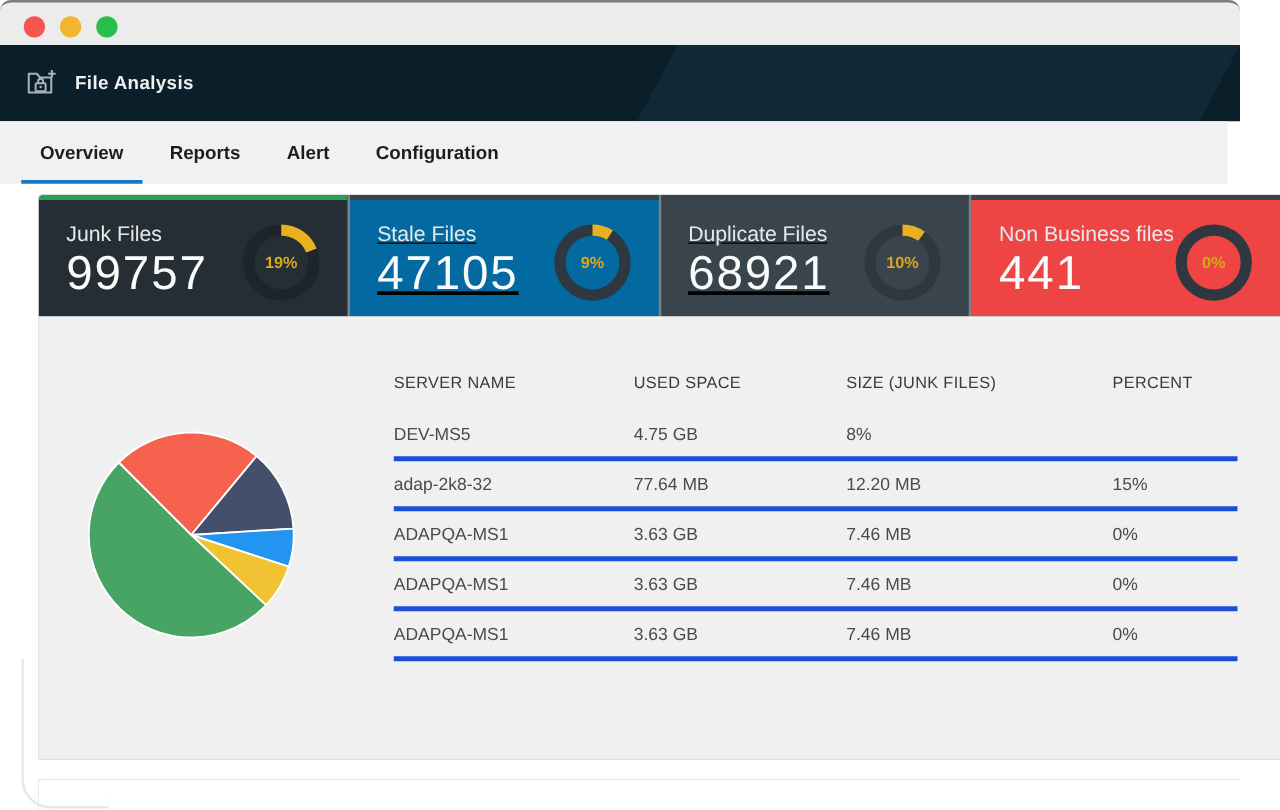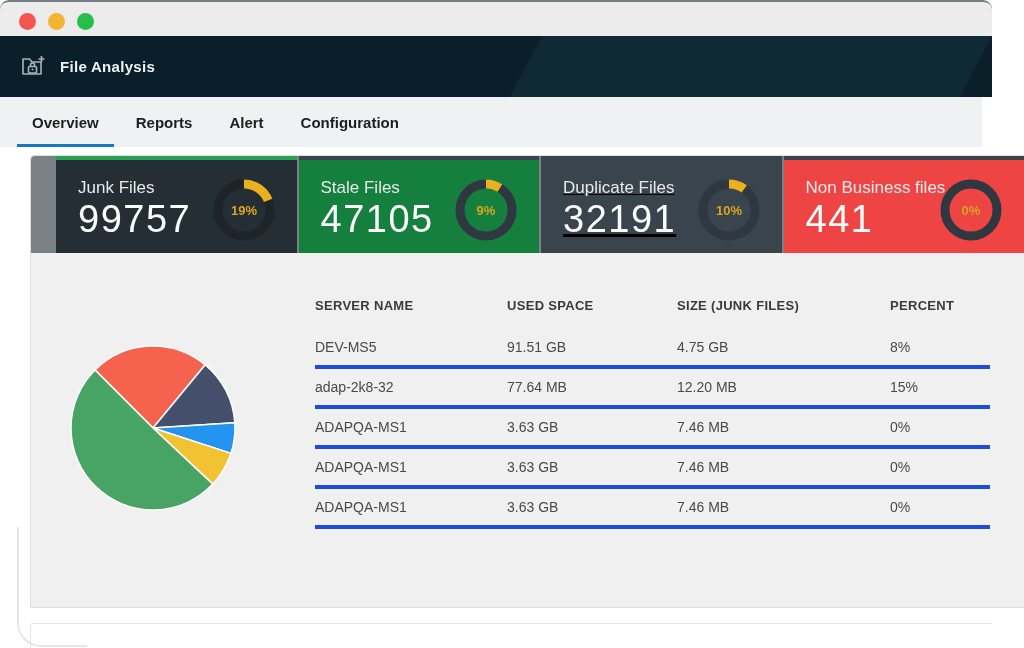--- a/index.html
+++ b/index.html
@@ -33,7 +33,7 @@
                 background:#f0f0f1; border:1px solid #dfdfdf; border-right:none;
                 border-top-left-radius:4px; }
   .cards-row { display:flex; gap:2px; height:97px; background:#7a8187; overflow:hidden;
-               border-top-left-radius:4px;padding-left:25px; }
+               border-top-left-radius:4px; }
   .card { flex:1 1 0; position:relative; border-top:4px solid transparent; padding:12px 0 0 22px; cursor:pointer; }
   .card-title { font-size:17px; color:#e6eaeb; margin-top:6px; white-space:nowrap; }
   .card-value { font-size:38px; font-weight:300; color:#fafcfc; letter-spacing:1.5px; line-height:1.15; }

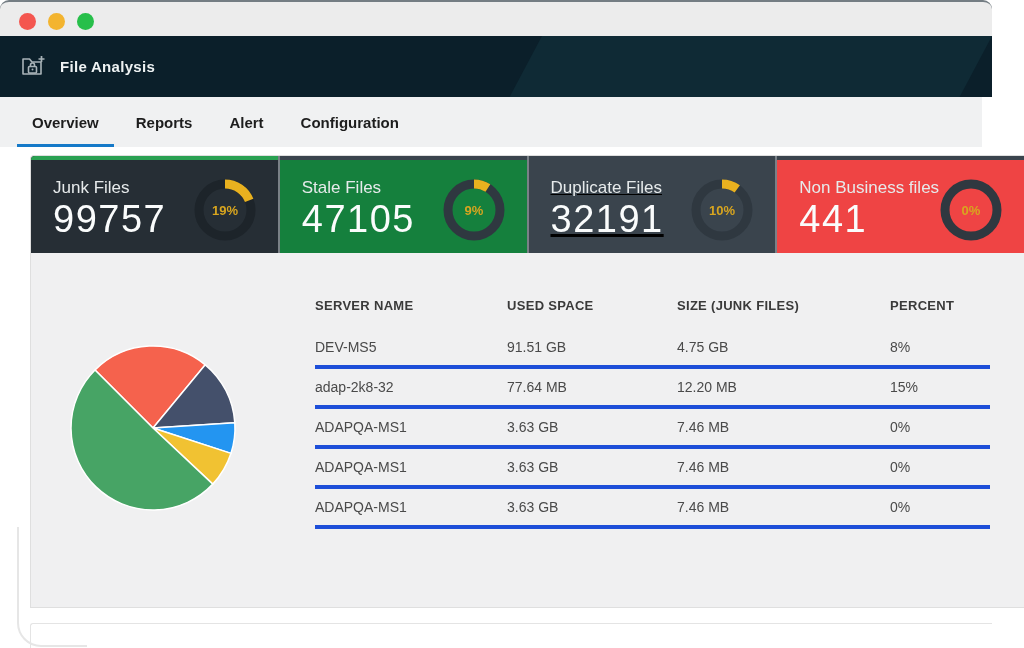--- a/index.html
+++ b/index.html
@@ -112,7 +112,7 @@
             <text x="33" y="37.5" text-anchor="middle" fill="#d8a51f">19%</text>
           </svg>
         </div>
-        <div class="card" style="background: #15803d; border-top-color: rgb(58, 68, 77);">
+        <div class="card" style="background: #0369a1; border-top-color: rgb(58, 68, 77); text-decoration: underline;">
           <div class="card-title">Stale Files</div>
           <div class="card-value">47105</div>
           <svg class="donut" viewBox="0 0 66 66">

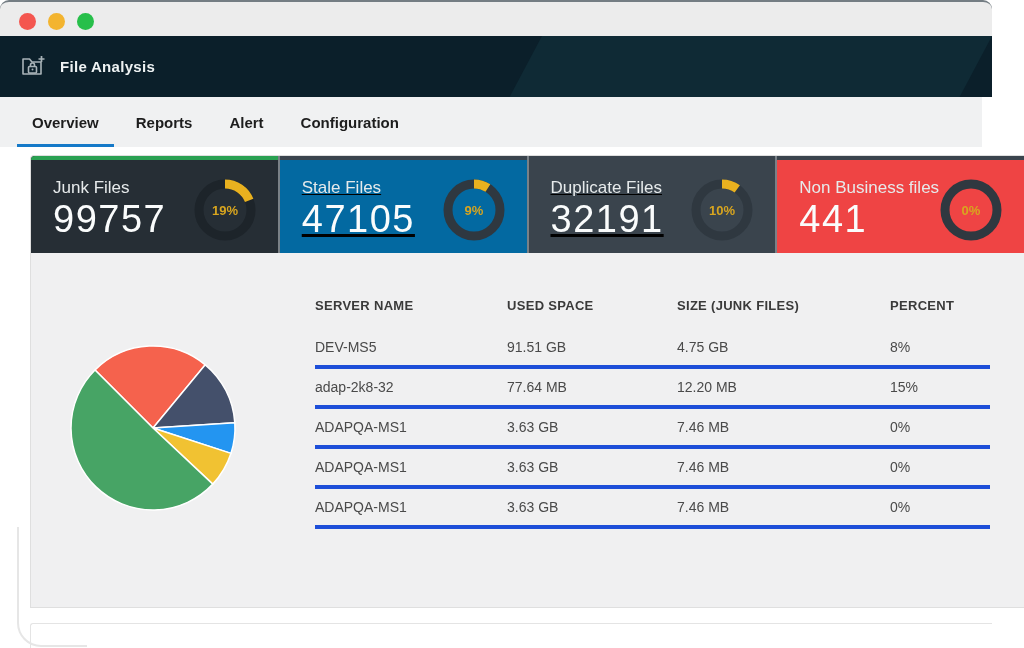--- a/index.html
+++ b/index.html
@@ -123,7 +123,7 @@
         </div>
         <div class="card" style="background: rgb(58, 68, 77); border-top-color: rgb(58, 68, 77); text-decoration: underline;">
           <div class="card-title">Duplicate Files</div>
-          <div class="card-value">32191</div>
+          <div class="card-value">68921</div>
           <svg class="donut" viewBox="0 0 66 66">
             <circle cx="33" cy="33" r="26" fill="none" stroke="#2f3840" stroke-width="9"></circle>
             <path d="M 33 7 A 26 26 0 0 1 48.2824165596043 11.965558146251368" fill="none" stroke="#e9b11f" stroke-width="9"></path>

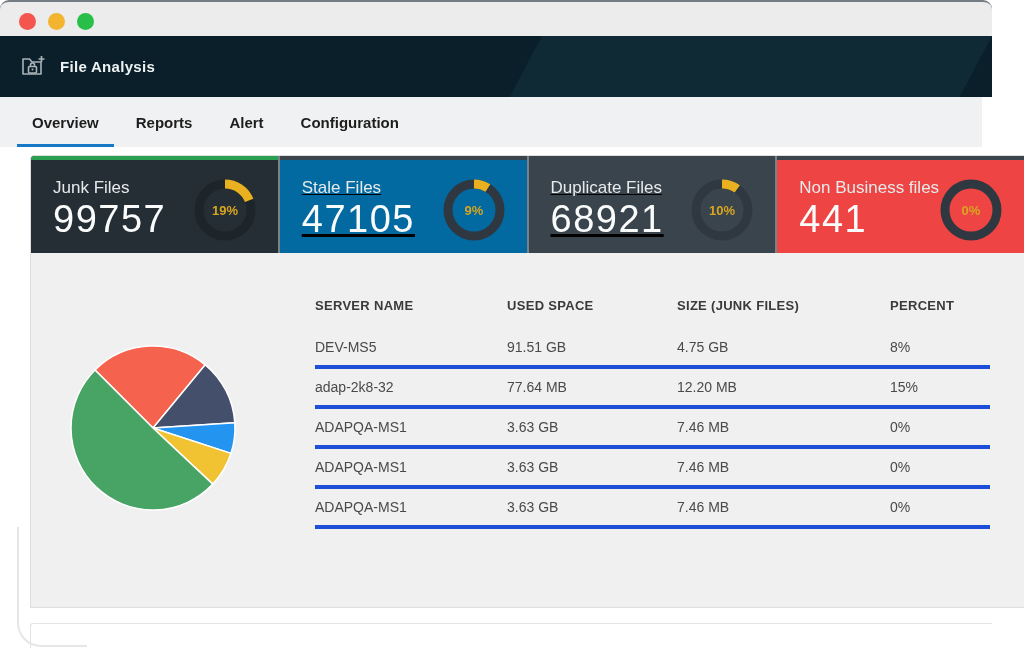--- a/index.html
+++ b/index.html
@@ -48,7 +48,7 @@
   .table-box { flex:1; padding:38px 34px 0 14px; }
   .t-row { display:grid; grid-template-columns:192px 170px 213px 1fr; align-items:center; }
   .t-head { height:28px; }
-  .t-head .th { font-size:13px; font-weight:bold; color:#3a3a3a; letter-spacing:.3px; cursor:pointer; }
+  .t-head .th { font-size:13px; font-weight:normal; color:#3a3a3a; letter-spacing:.3px; cursor:pointer; }
   .t-body .t-row { height:40px; border-bottom:4px solid #1d4ed8; cursor:pointer; }
   .t-body .td { font-size:14px; color:#4a4a4a; }
   .t-body { margin-top:10px; }

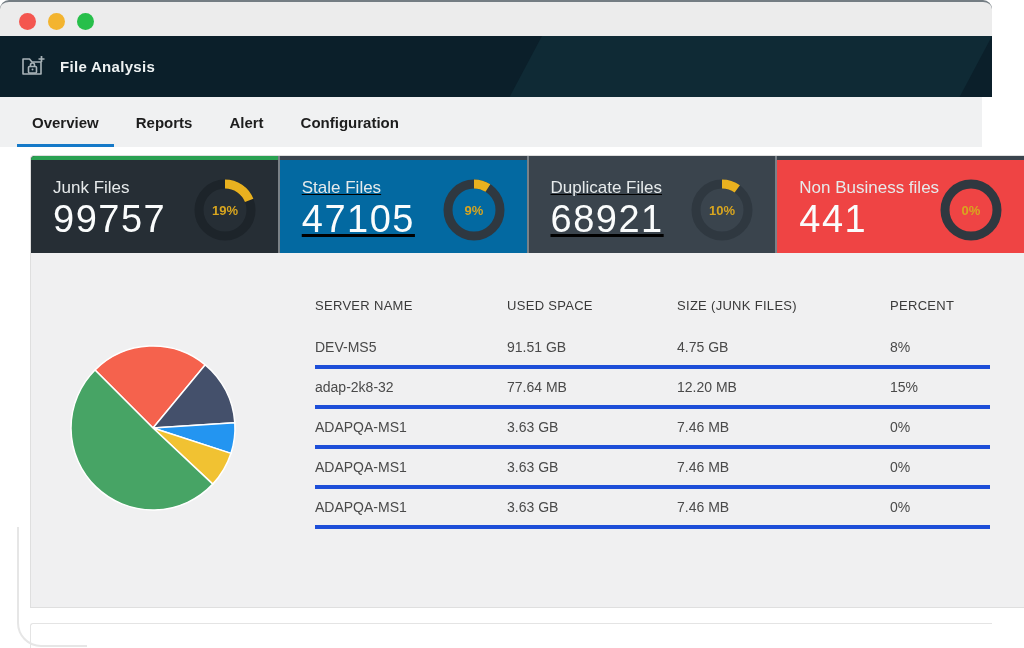--- a/index.html
+++ b/index.html
@@ -159,7 +159,6 @@
         <div class="t-body">
             <div class="t-row">
               <div class="td">DEV-MS5</div>
-              <div class="td">91.51 GB</div>
               <div class="td">4.75 GB</div>
               <div class="td">8%</div>
             </div>

